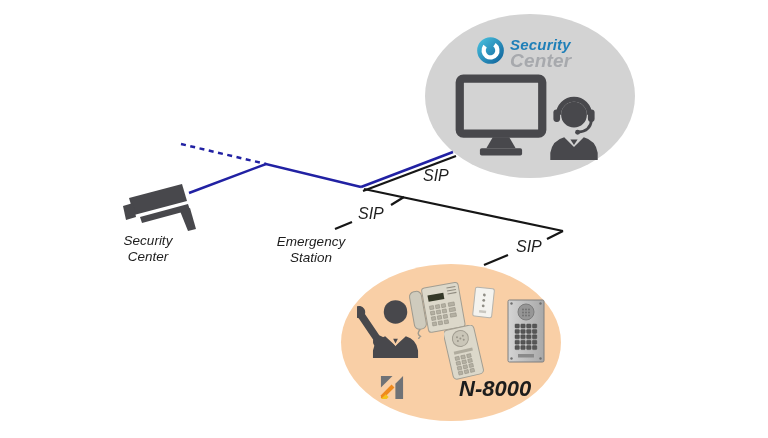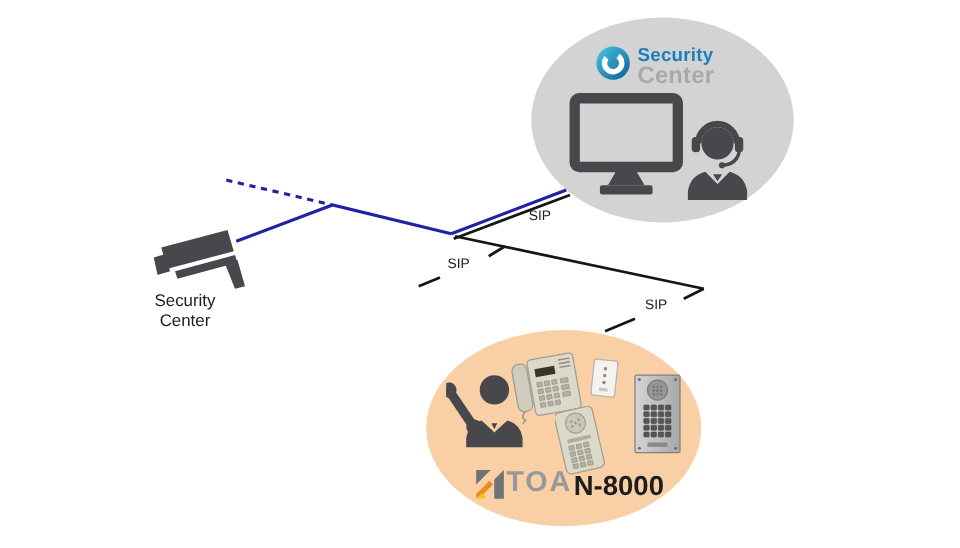--- a/index.html
+++ b/index.html
@@ -7,6 +7,7 @@
     position:relative;width:644px;height:438px;overflow:hidden;
     background:var(--canvas-bg,#fff);
     font-family:"Liberation Sans","DejaVu Sans",sans-serif;
+    font-style:italic;
   }
   .zone{position:absolute;border-radius:50%;}
   .zone-security{left:425px;top:14px;width:210px;height:164px;background:var(--sc-zone-bg,#d3d3d3);z-index:1;}

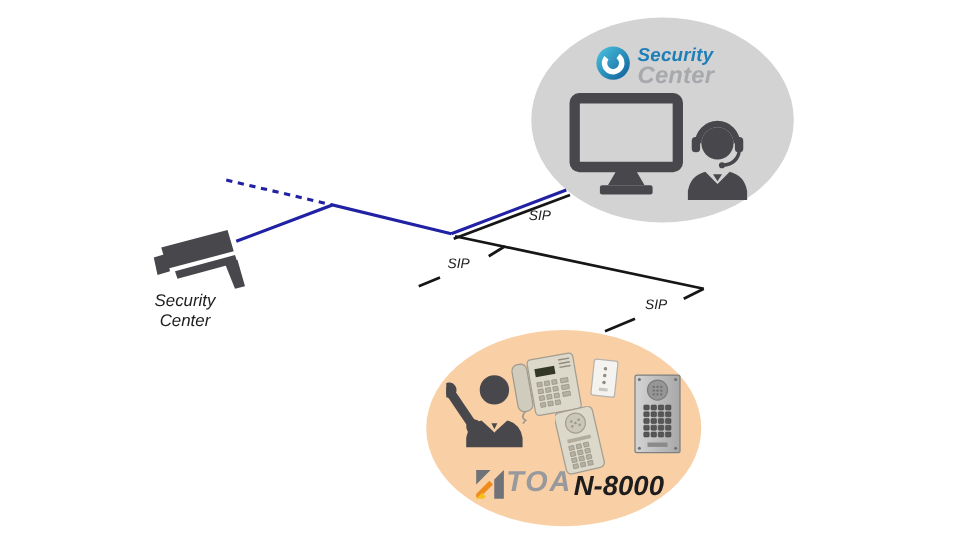--- a/index.html
+++ b/index.html
@@ -18,7 +18,7 @@
     position:absolute;z-index:6;color:var(--label-color,#1d1d1d);
     font-size:13.5px;line-height:1.22;text-align:center;white-space:nowrap;
   }
-  .sip{position:absolute;z-index:6;color:var(--label-color,#1d1d1d);font-size:11px;white-space:nowrap;}
+  .sip{position:absolute;z-index:6;color:var(--label-color,#1d1d1d);font-size:16px;white-space:nowrap;}
   .sc-logo-row{position:absolute;left:50px;top:21px;display:flex;align-items:flex-start;gap:4px;}
   .sc-logo-text{display:flex;flex-direction:column;margin-top:1px;}
   .sc-word-1{font-size:15px;font-weight:bold;color:var(--brand-blue,#1e7fb8);letter-spacing:.2px;}

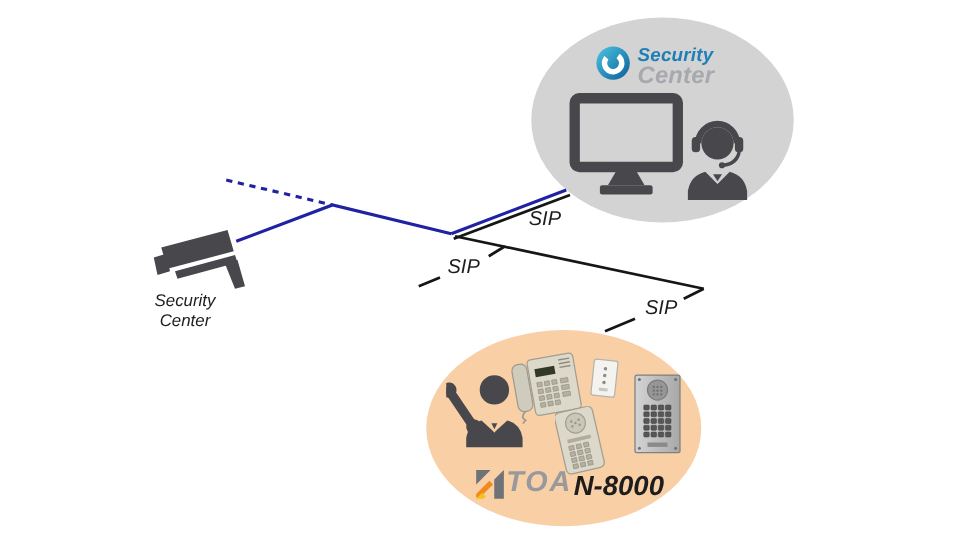--- a/index.html
+++ b/index.html
@@ -245,6 +245,10 @@
     <div>Center</div>
   </div>
 
+  <div class="label" style="left:266px;top:234px;width:90px;">
+    <div>Emergency</div>
+    <div>Station</div>
+  </div>
 
   <span class="sip" style="left:423px;top:167px;">SIP</span>
   <span class="sip" style="left:358px;top:205px;">SIP</span>

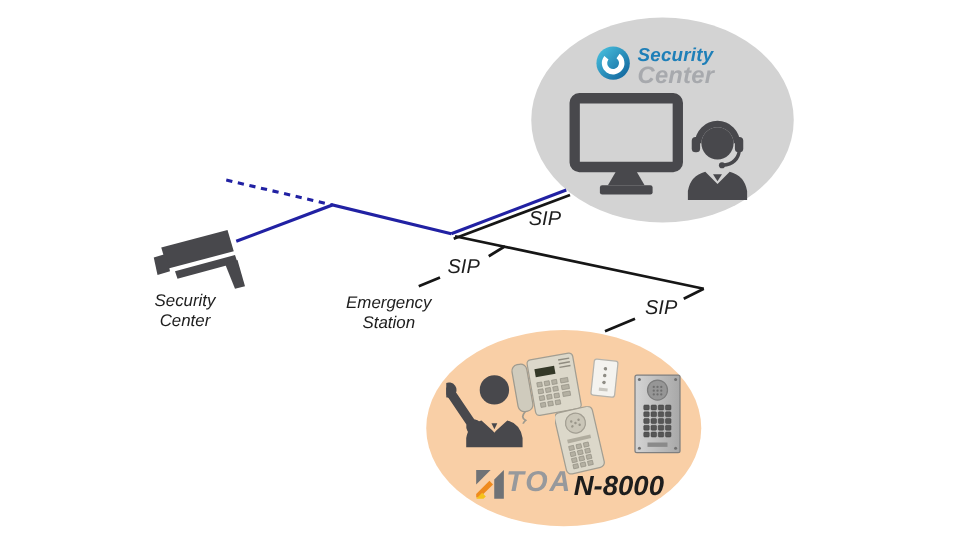--- a/index.html
+++ b/index.html
@@ -212,7 +212,6 @@
       <polygon points="1,21 12,10 15,13 4,24 1,24" style="fill:var(--toa-orange,#ef8a1d)"></polygon>
       <polygon points="1,25 6,20 9,23 7,25" style="fill:var(--toa-yellow,#f5c21b)"></polygon>
     </svg>
-    <span class="toa-wordmark">TOA</span>
     <span class="n8000-model">N-8000</span>
   </div>
 

